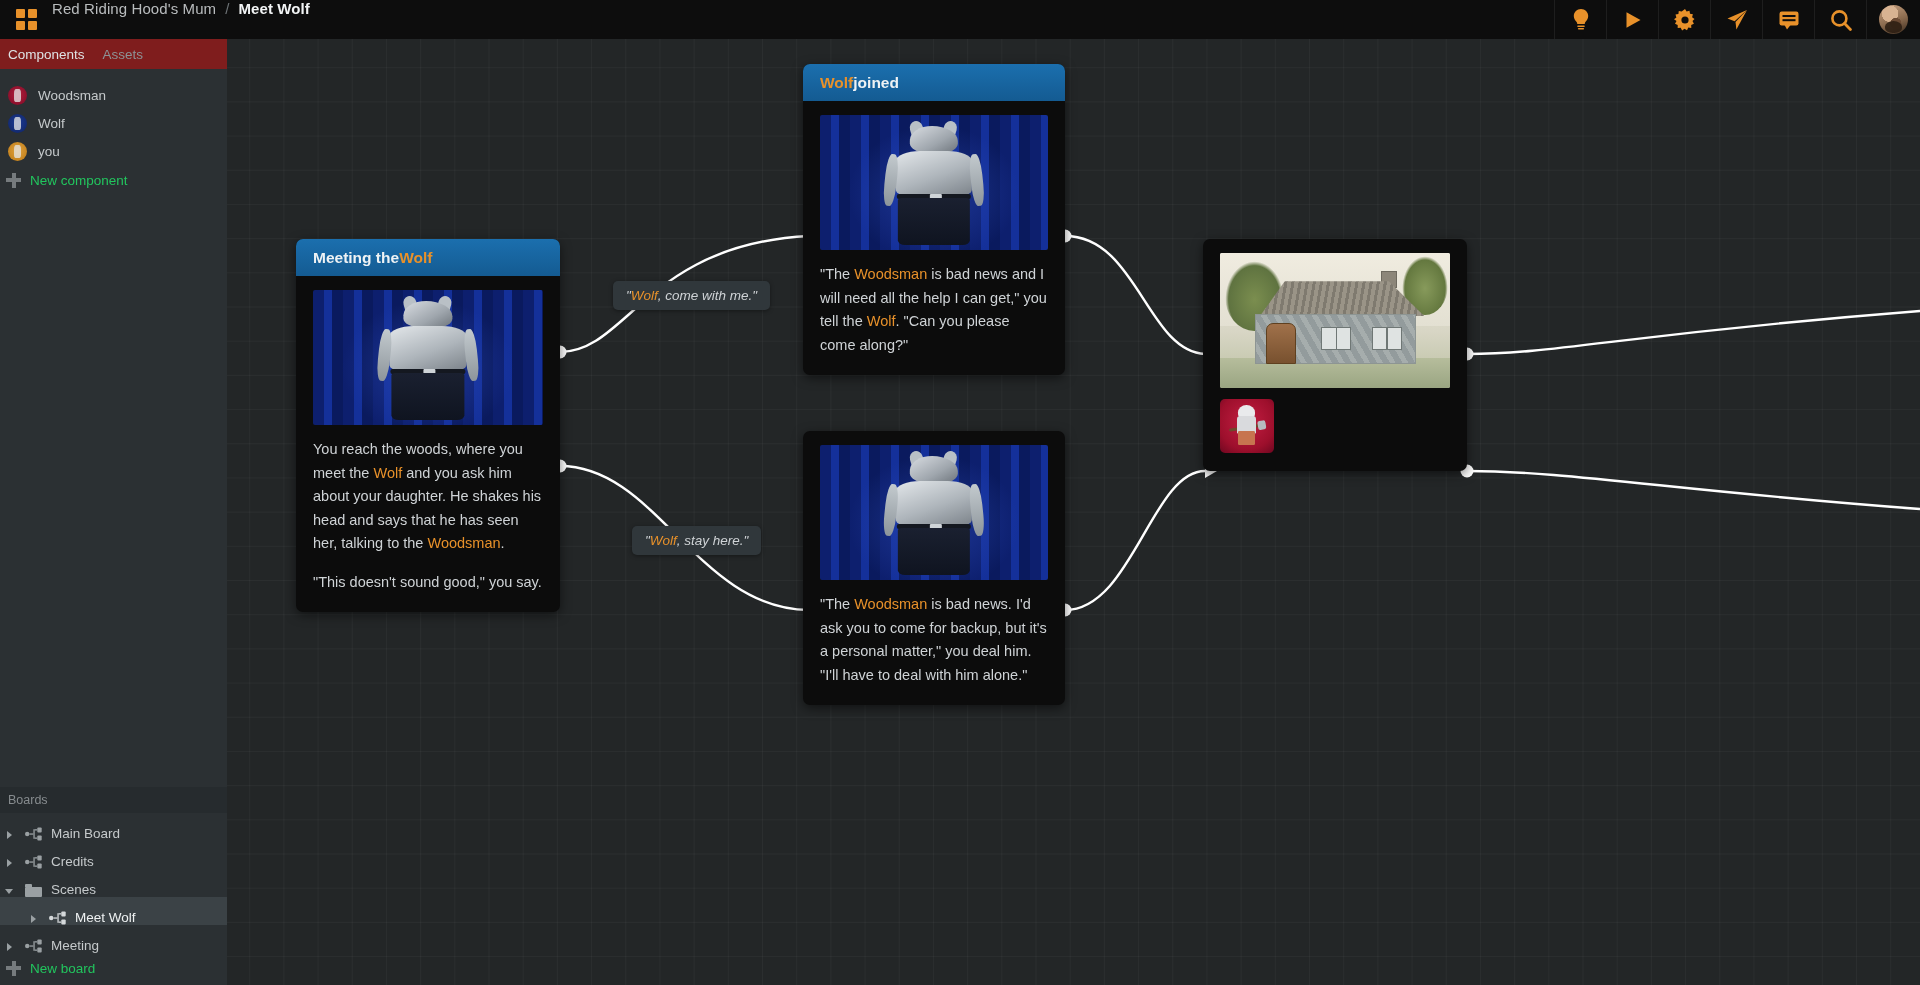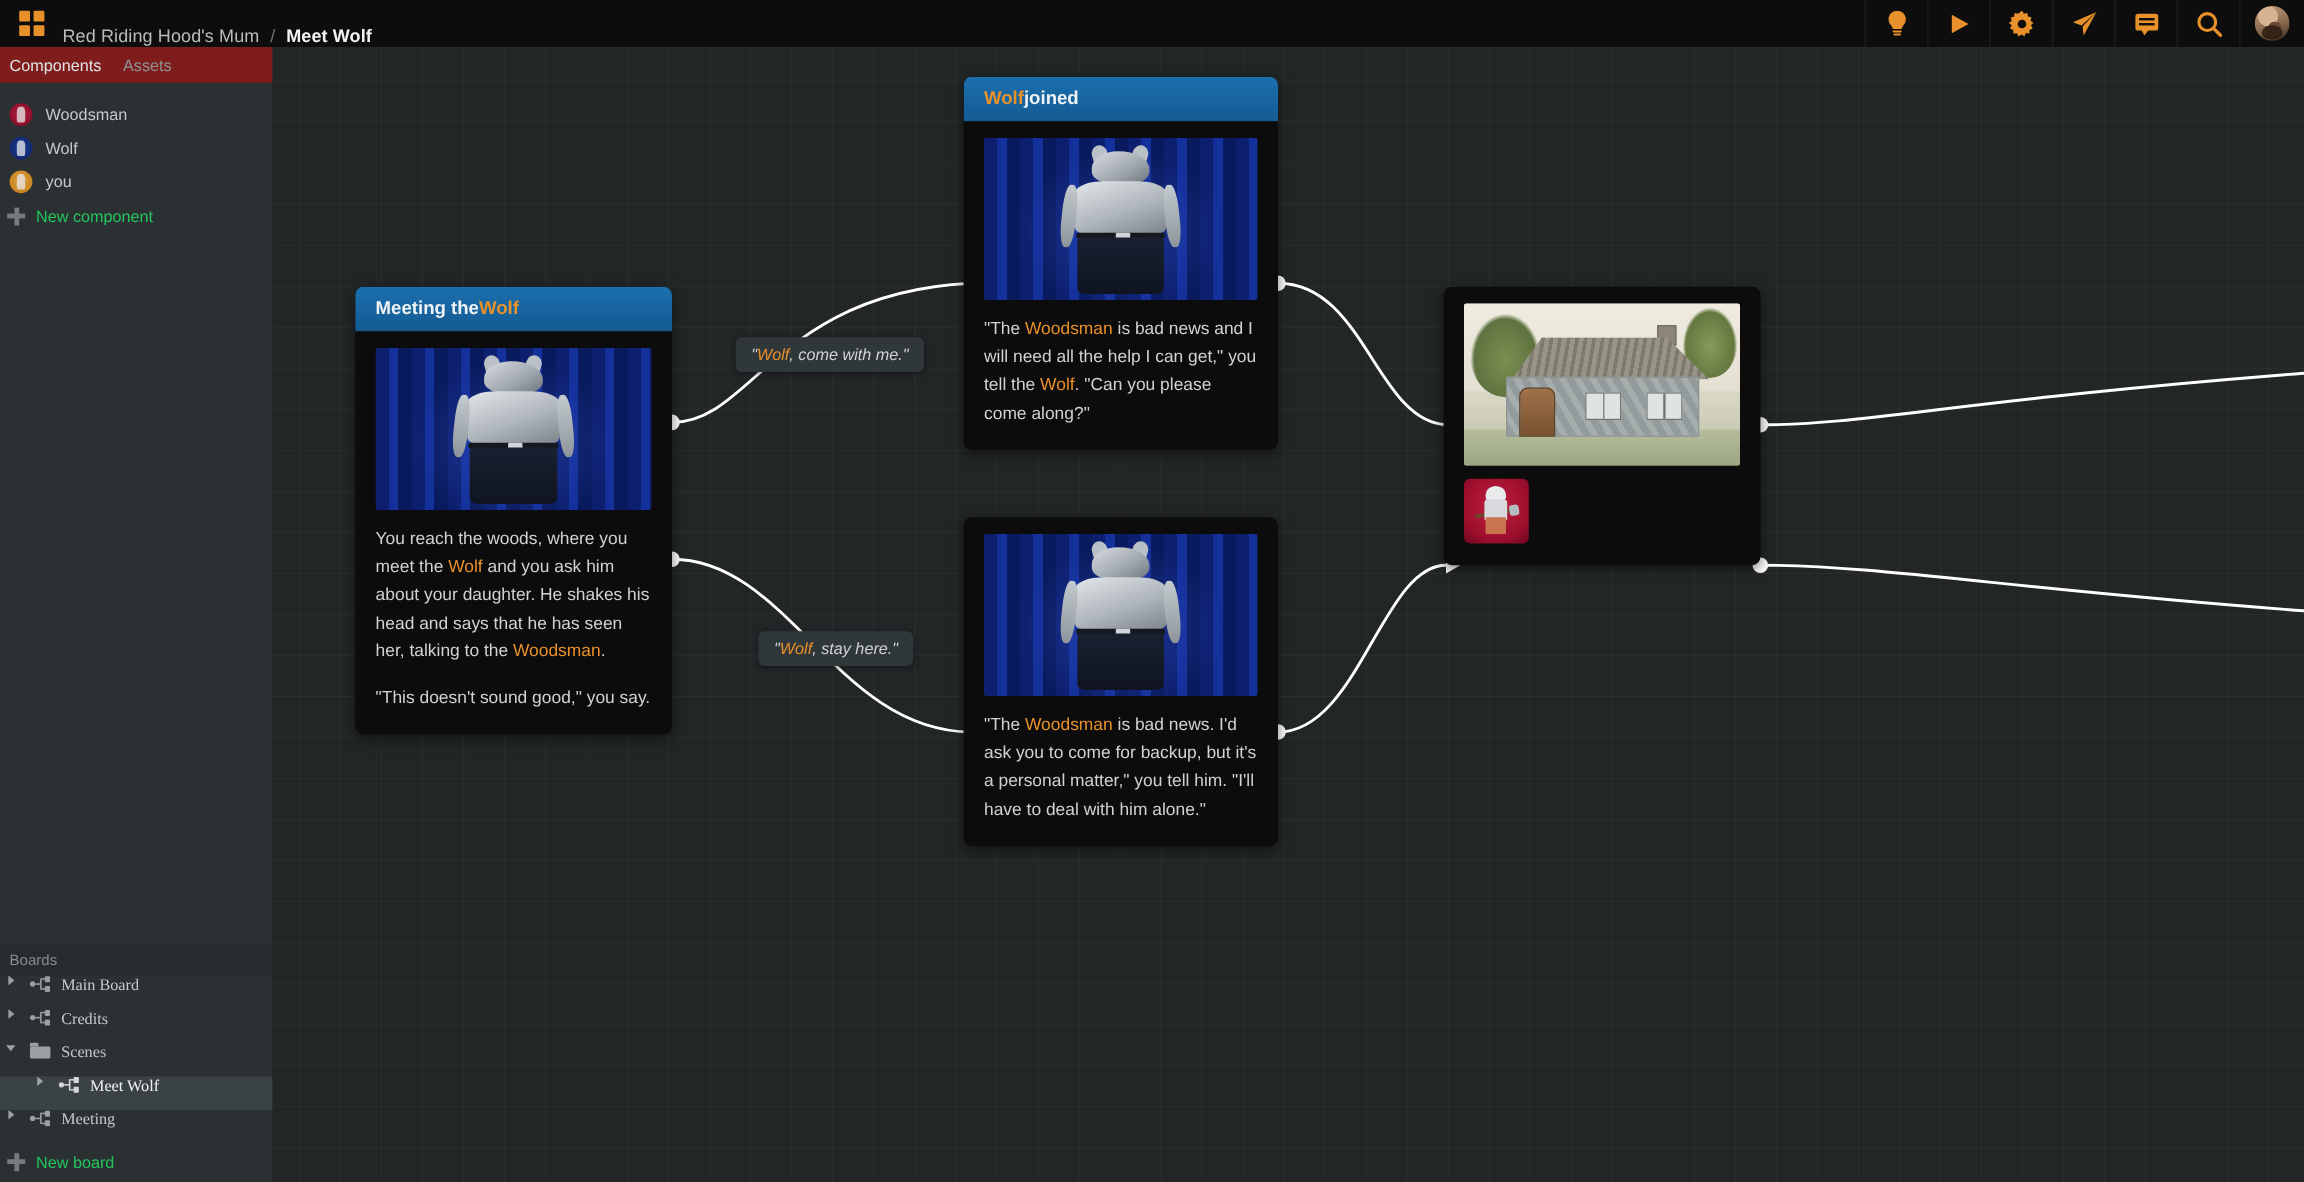--- a/index.html
+++ b/index.html
@@ -15,7 +15,7 @@
     position: absolute; top: 0; left: 0;
     width: 1920px; height: 39px;
     background: #0d0d0d;
-    display: flex; align-items: flex-end;
+    display: flex; align-items: flex-start;
     z-index: 40;
   }
   #app-logo {

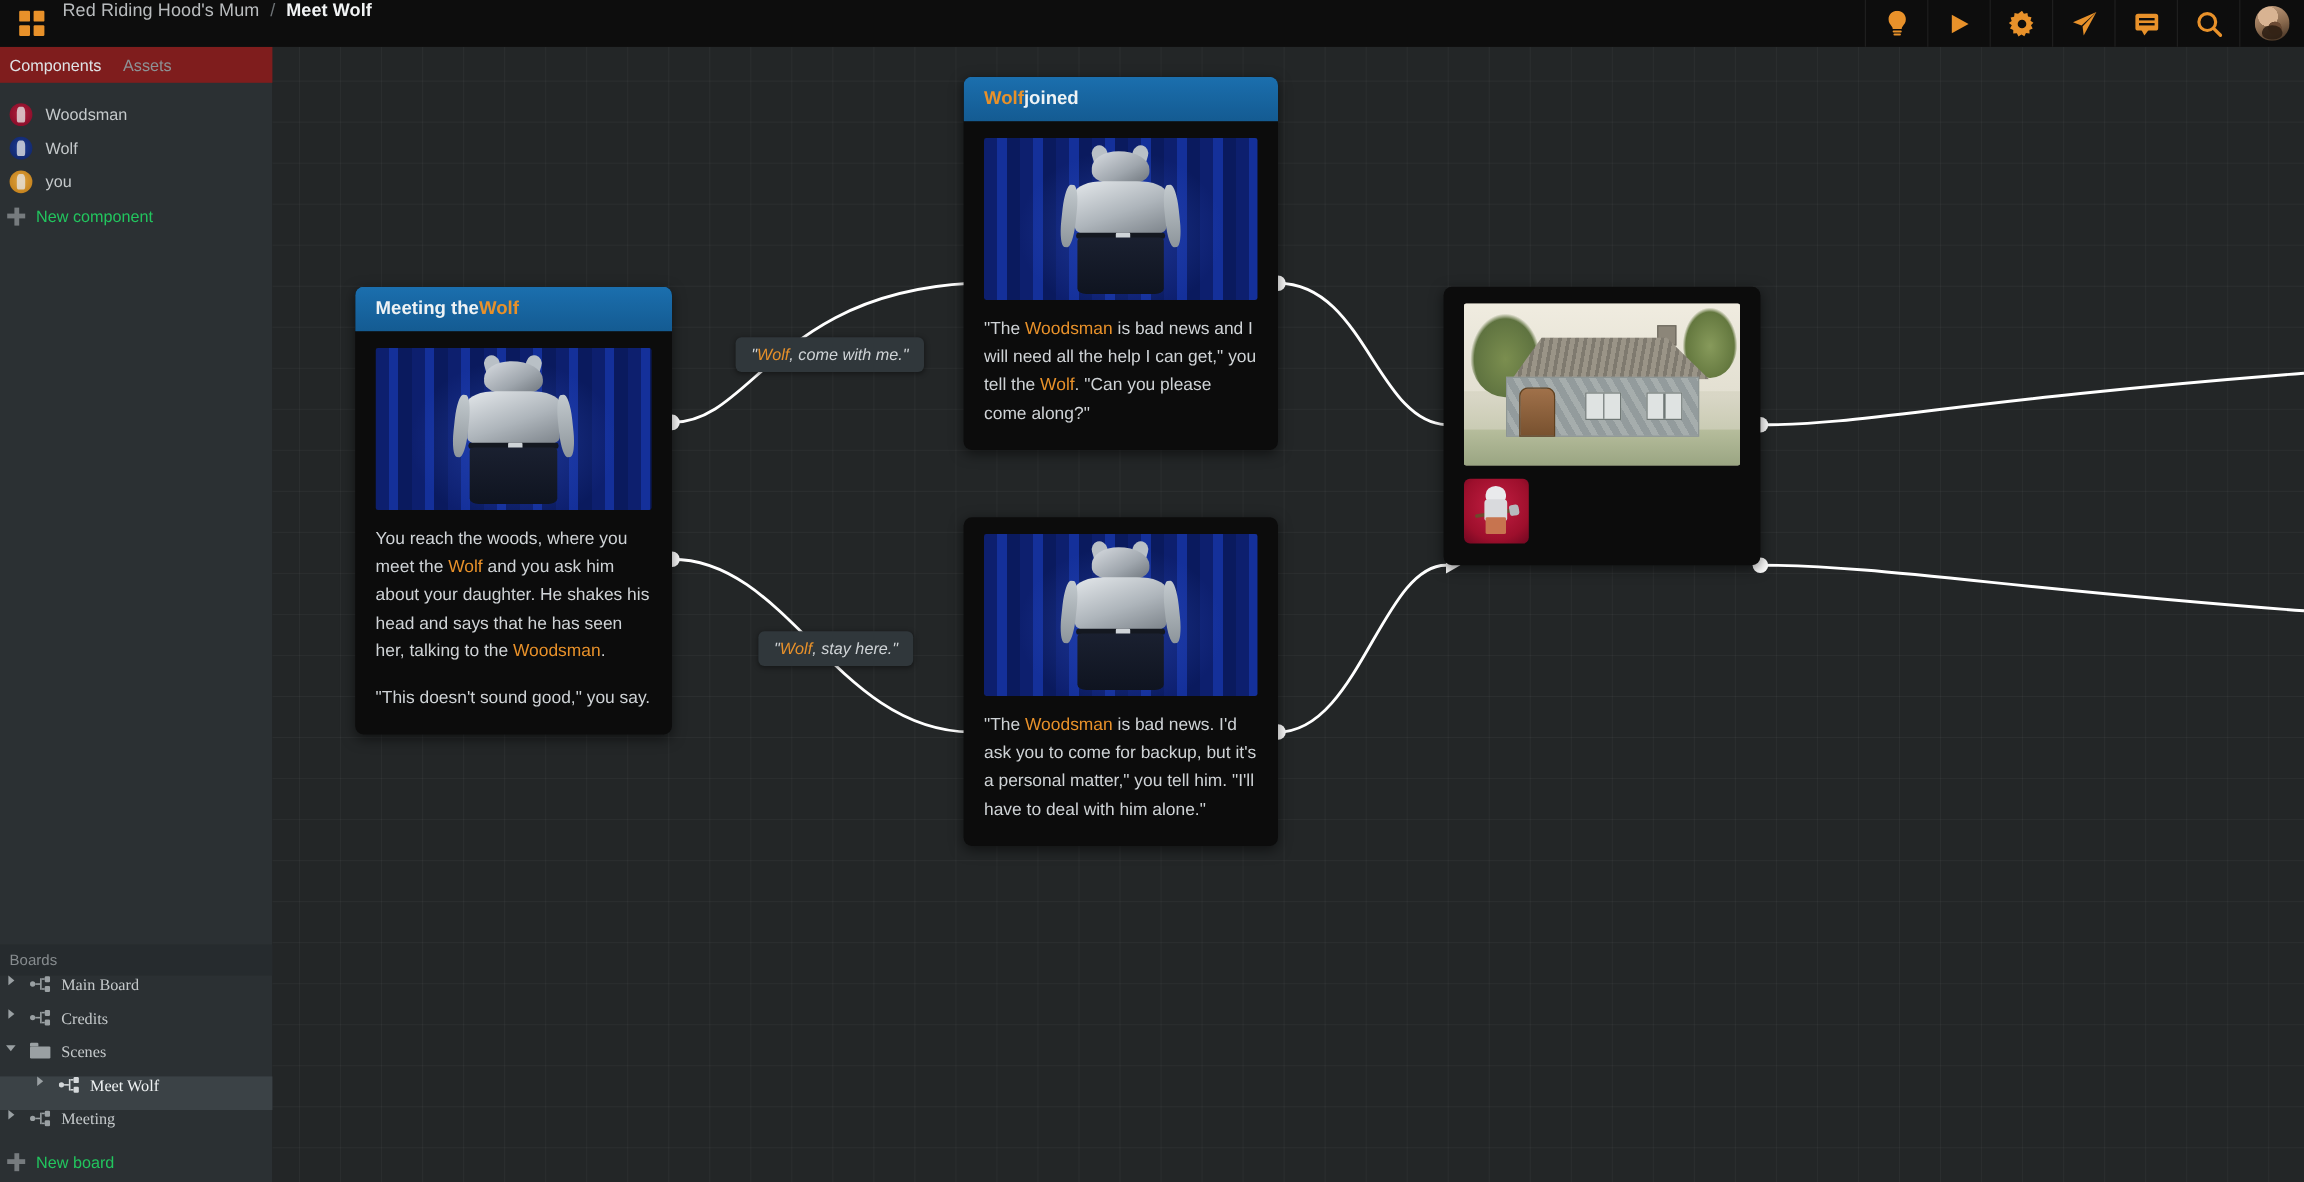--- a/index.html
+++ b/index.html
@@ -573,7 +573,7 @@
             <div class="fig-legs"></div>
         </div>
       </div>
-      <div class="body-text"><span class="it">"The </span><span class="hl it">Woodsman</span><span class="it"> is bad news. I'd ask you to come for backup, but it's a personal matter,"</span><span> you tell him. </span><span class="it">"I'll have to deal with him alone."</span></div>
+      <div class="body-text"><span class="it">"The </span><span class="hl it">Woodsman</span><span class="it"> is bad news. I'd ask you to come for backup, but it's a personal matter,"</span><span> you deal him. </span><span class="it">"I'll have to deal with him alone."</span></div>
     </div>
   </div>
 

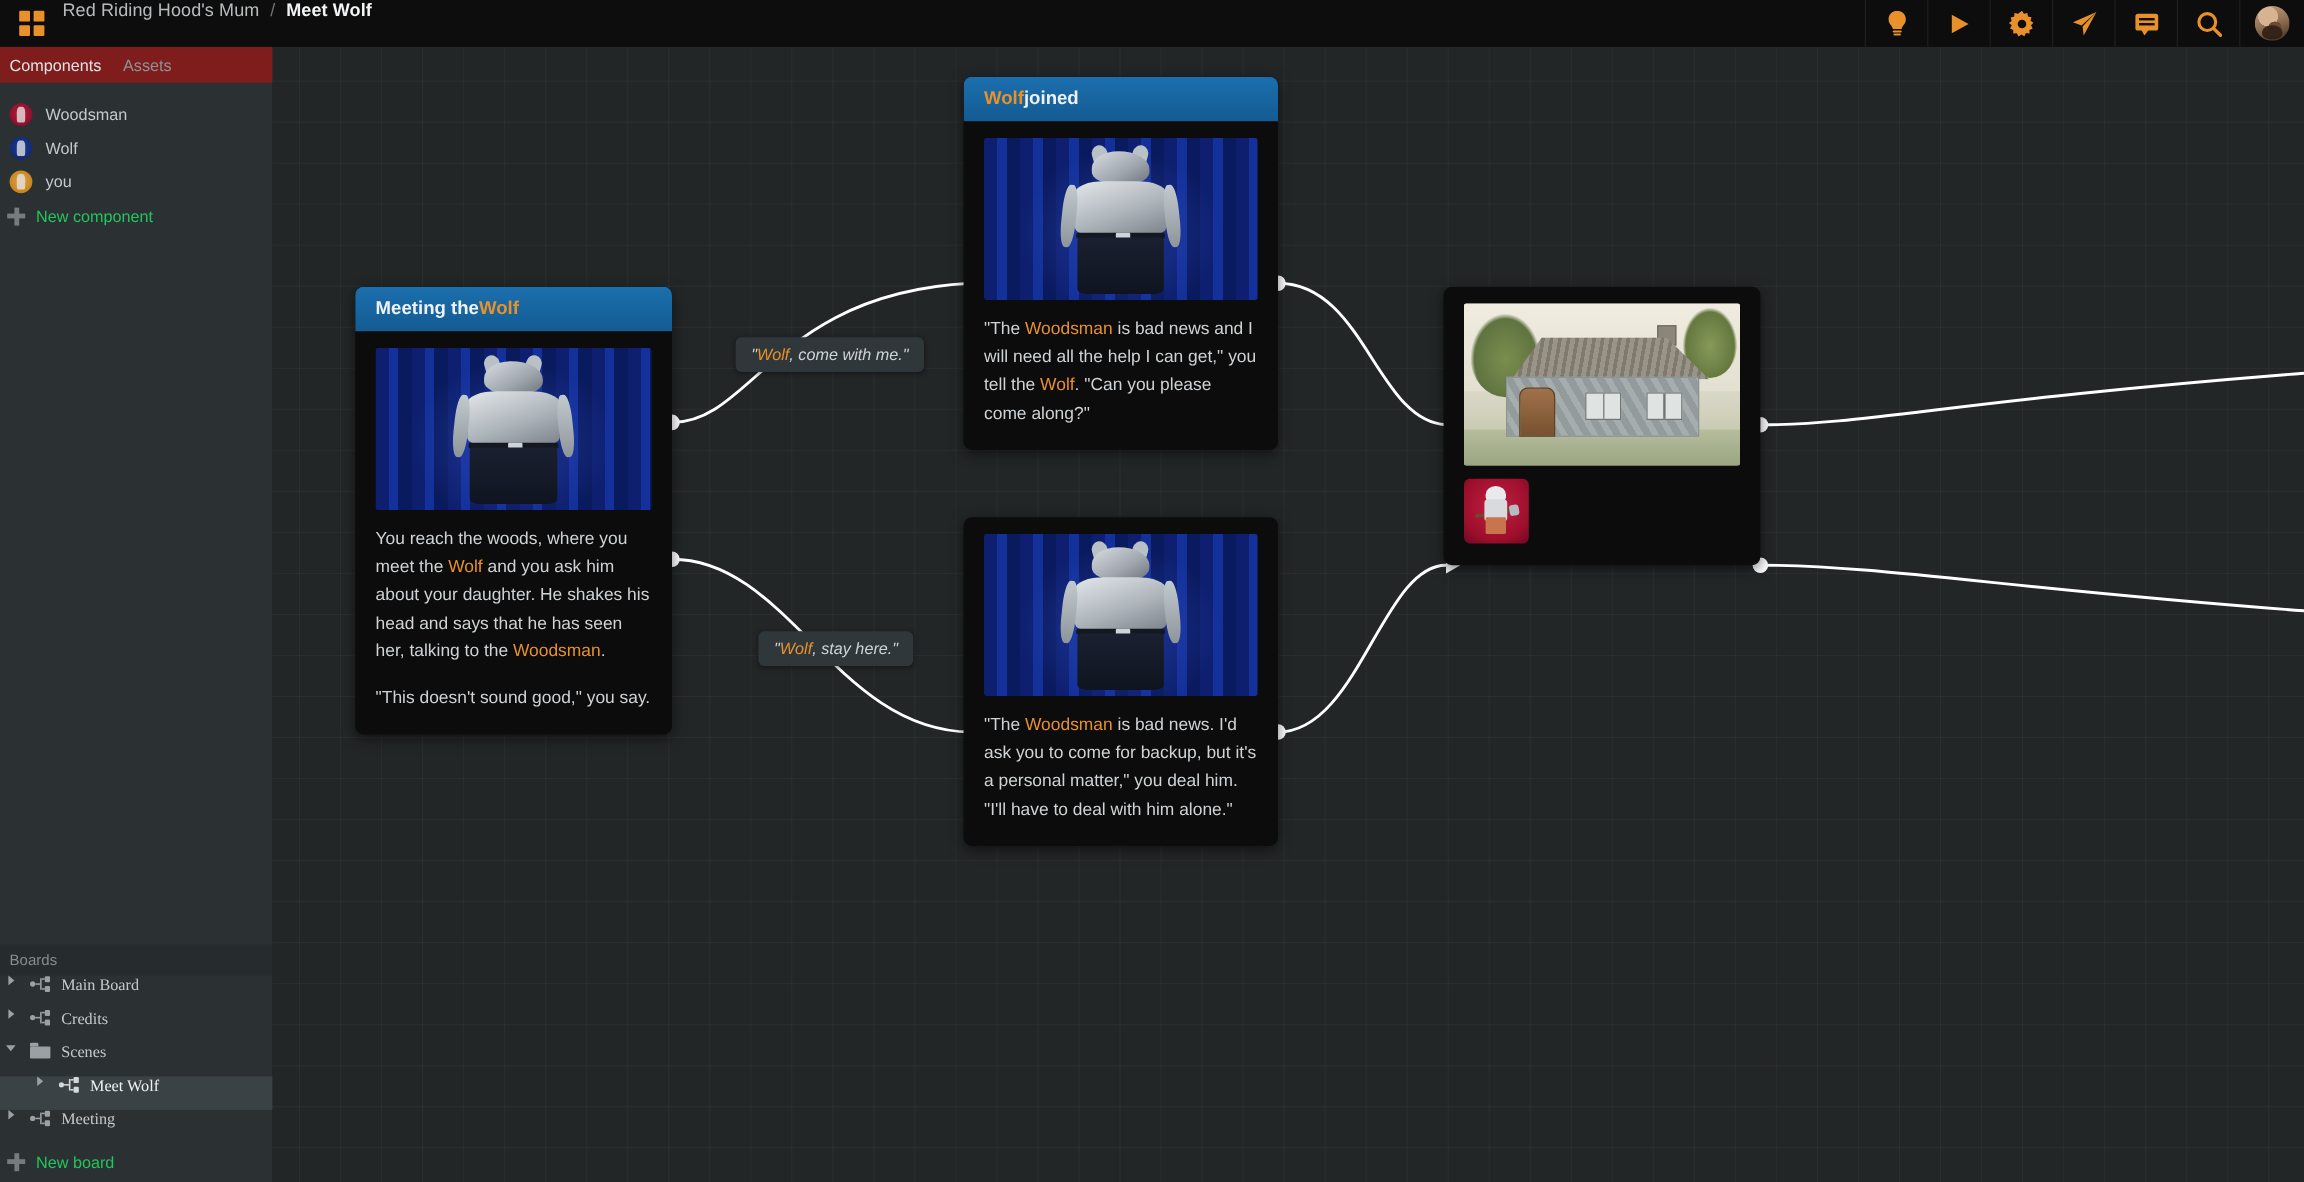--- a/index.html
+++ b/index.html
@@ -109,9 +109,8 @@
 
   #boards-list { flex: 0 0 auto; padding-bottom: 2px; }
   .board-row {
-    height: 28px; display: flex; align-items: flex-start; gap: 9px;
+    height: 28px; display: flex; align-items: flex-end; gap: 9px;
     padding-left: 6px;
-    font-family: Liberation Serif, serif;
   }
   .board-row.selected { background: #3b4246; }
   .board-row.indent { padding-left: 30px; }

